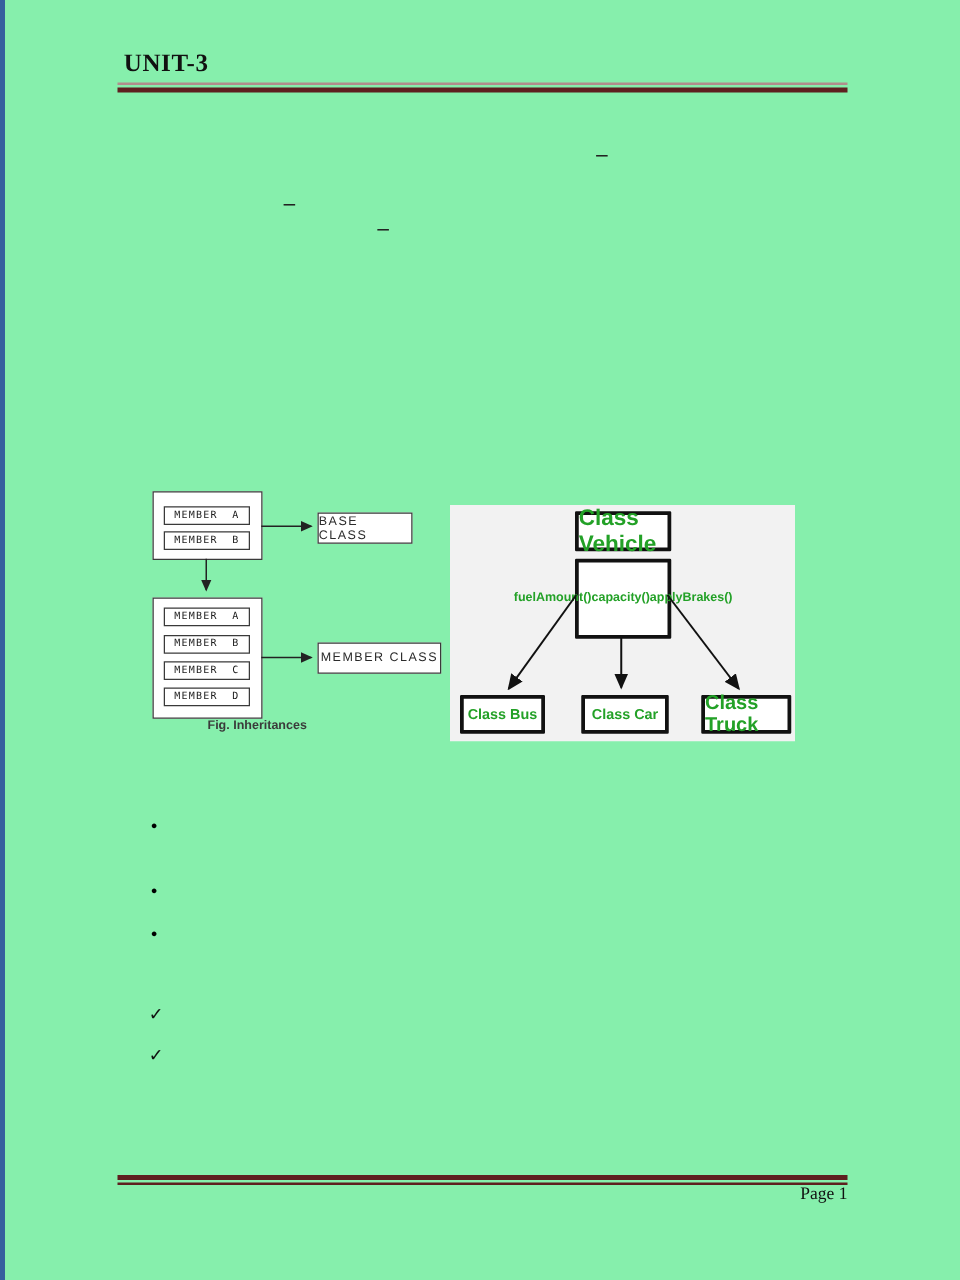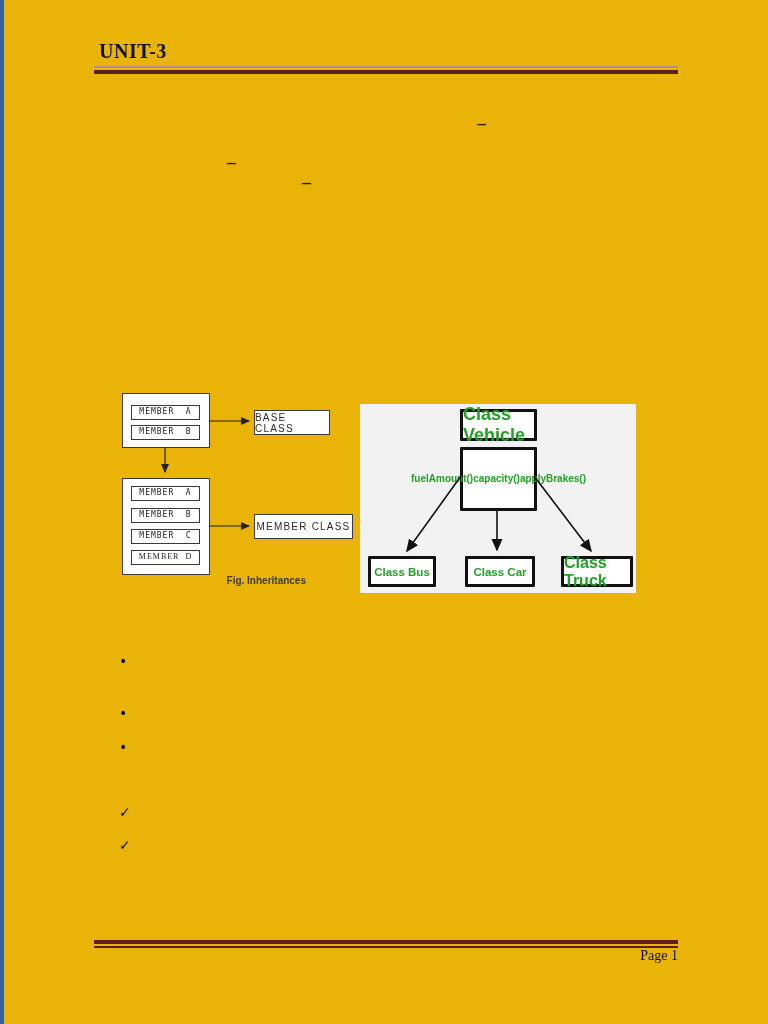--- a/index.html
+++ b/index.html
@@ -6,7 +6,7 @@
   .page{
     position:relative;
     width:768px;height:1024px;
-    background:#eab308;
+    background:#86efac;
     overflow:hidden;
     font-family:"Liberation Serif", serif;
   }

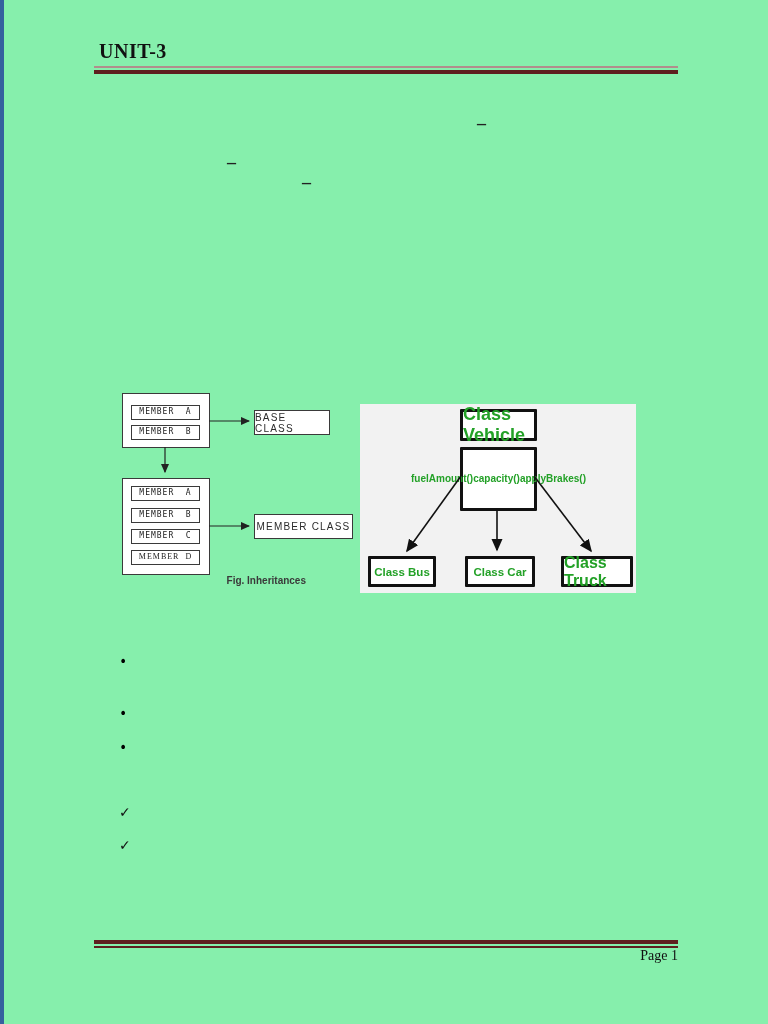--- a/index.html
+++ b/index.html
@@ -72,7 +72,7 @@
     color:#1a1a1a;letter-spacing:1px;white-space:pre;
   }
   .mt-a{top:11px;} .mt-b{top:31px;}
-  .mb-a{top:7px;} .mb-b{top:29px;} .mb-c{top:50px;} .mb-d{top:71px;font-family:Liberation Serif, serif;}
+  .mb-a{top:7px;} .mb-b{top:29px;} .mb-c{top:50px;} .mb-d{top:71px;}
   .label-box{
     position:absolute;background:#ffffff;
     border:1px solid #3a3a3a;

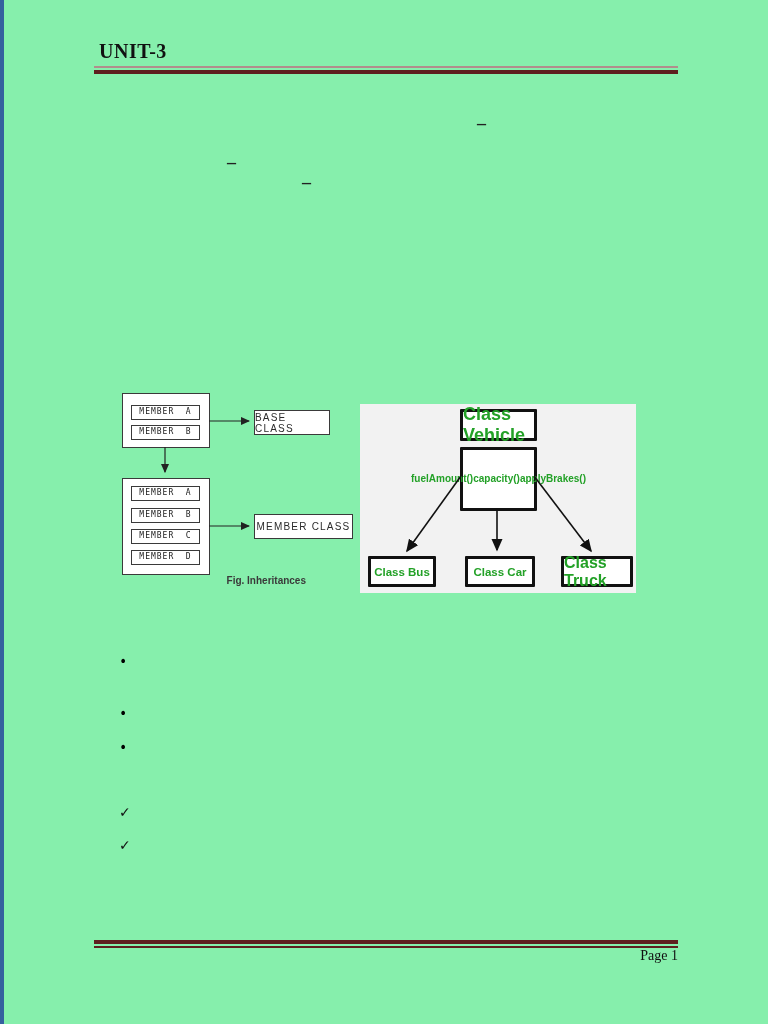--- a/index.html
+++ b/index.html
@@ -84,7 +84,7 @@
   .derived-box{left:254px;top:514px;width:97px;height:23px;}
   .fig-caption{
     position:absolute;left:166px;top:575px;width:140px;
-    text-align:right;
+    text-align:left;
     font-family:"Liberation Sans", sans-serif;
     font-weight:bold;font-size:10px;color:#3a3a3a;
   }

